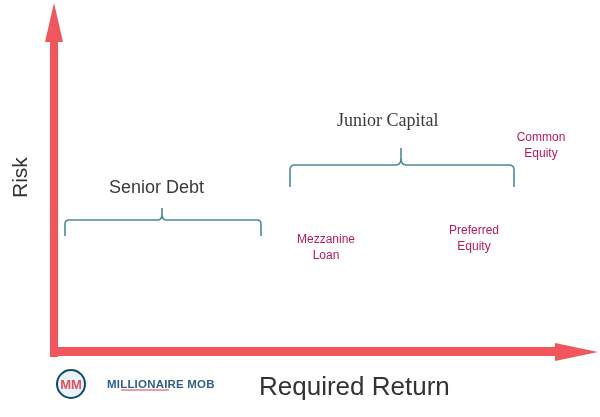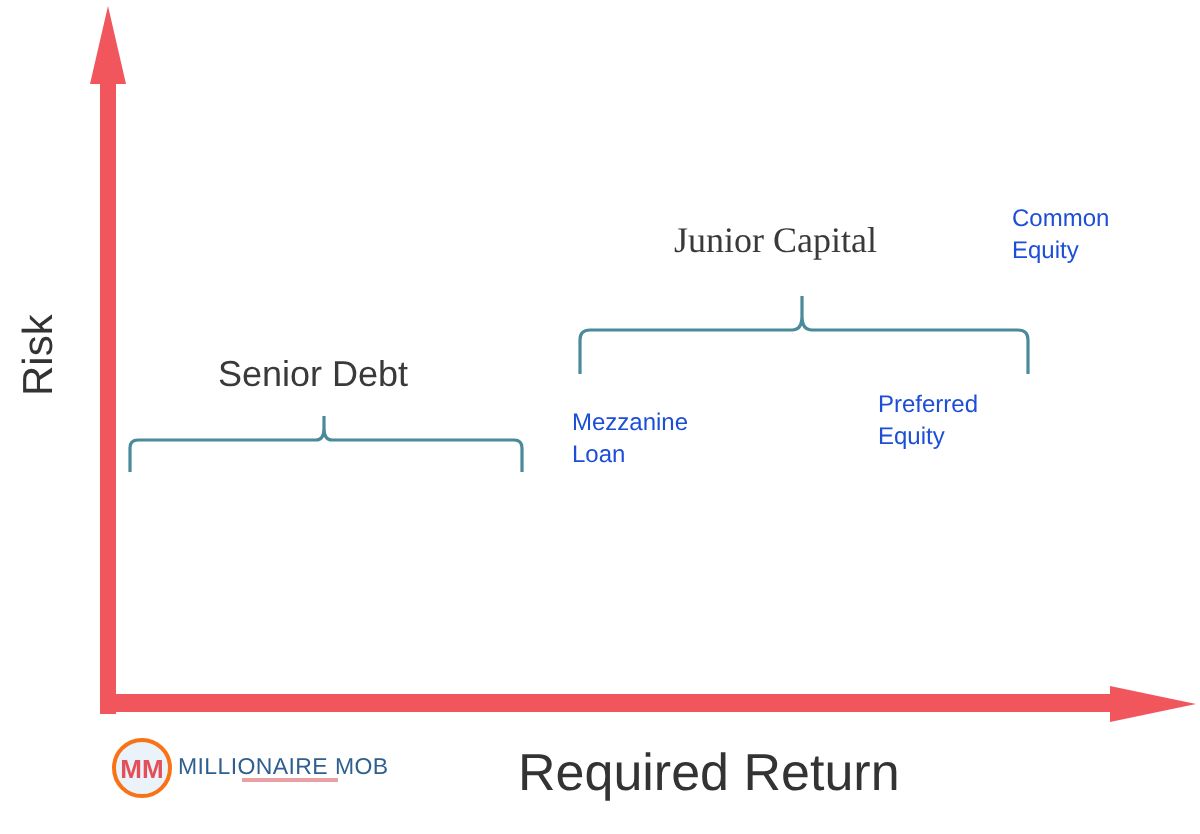--- a/index.html
+++ b/index.html
@@ -6,7 +6,7 @@
   .canvas { position:relative; width:600px; height:417px; overflow:hidden; background:#ffffff;
     font-family:"Liberation Sans", "DejaVu Sans", sans-serif; color:#404040; }
   svg.axes { position:absolute; left:0; top:0; }
-  .lbl { position:absolute; color:#1d4ed8; font-size:12px; line-height:16px; }
+  .lbl { position:absolute; text-align:center; color:#be185d; font-size:12px; line-height:16px;margin-top:28px; }
   .group-title { position:absolute; font-size:18px; color:#3a3a3a; white-space:nowrap; }
   .axis-title { position:absolute; font-size:26px; color:#333; white-space:nowrap; }
   .y-title { position:absolute; left:8px; top:198px; transform:rotate(-90deg); transform-origin:left top; font-size:21px; color:#333; }

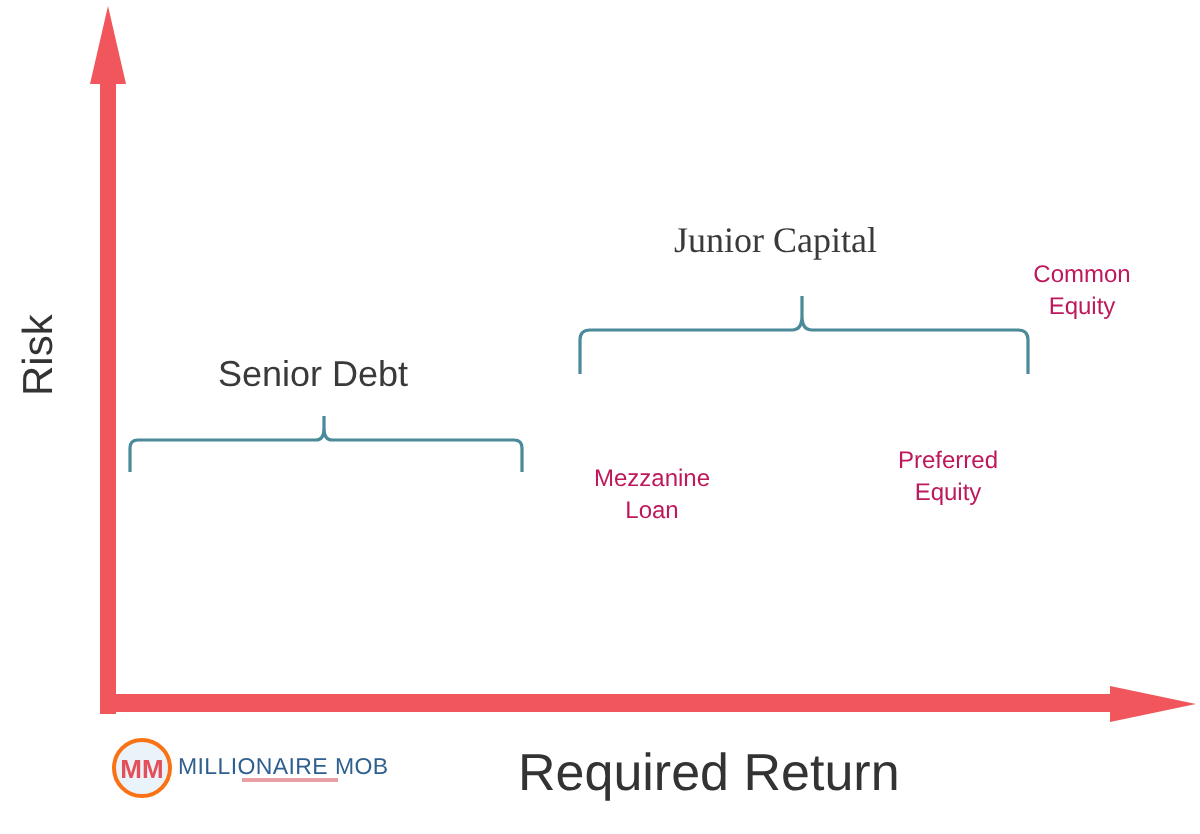--- a/index.html
+++ b/index.html
@@ -11,7 +11,7 @@
   .axis-title { position:absolute; font-size:26px; color:#333; white-space:nowrap; }
   .y-title { position:absolute; left:8px; top:198px; transform:rotate(-90deg); transform-origin:left top; font-size:21px; color:#333; }
   .logo { position:absolute; left:56px; top:369px; display:flex; align-items:center; }
-  .logo-mark { width:30px; height:30px; border-radius:50%; border:2px solid #f97316; box-sizing:border-box;
+  .logo-mark { width:30px; height:30px; border-radius:50%; border:2px solid #0c4a6e; box-sizing:border-box;
     display:flex; align-items:center; justify-content:center; font-weight:bold; font-size:13px; color:#e4505a; background:#eaf2fa; }
   .logo-text { margin-left:3px; font-weight:normal; font-size:11.5px; color:#2f5f8f; letter-spacing:0.2px; }
   .logo-tag { position:absolute; left:121px; top:389px; width:48px; height:2px; background:#e9a0a4; }

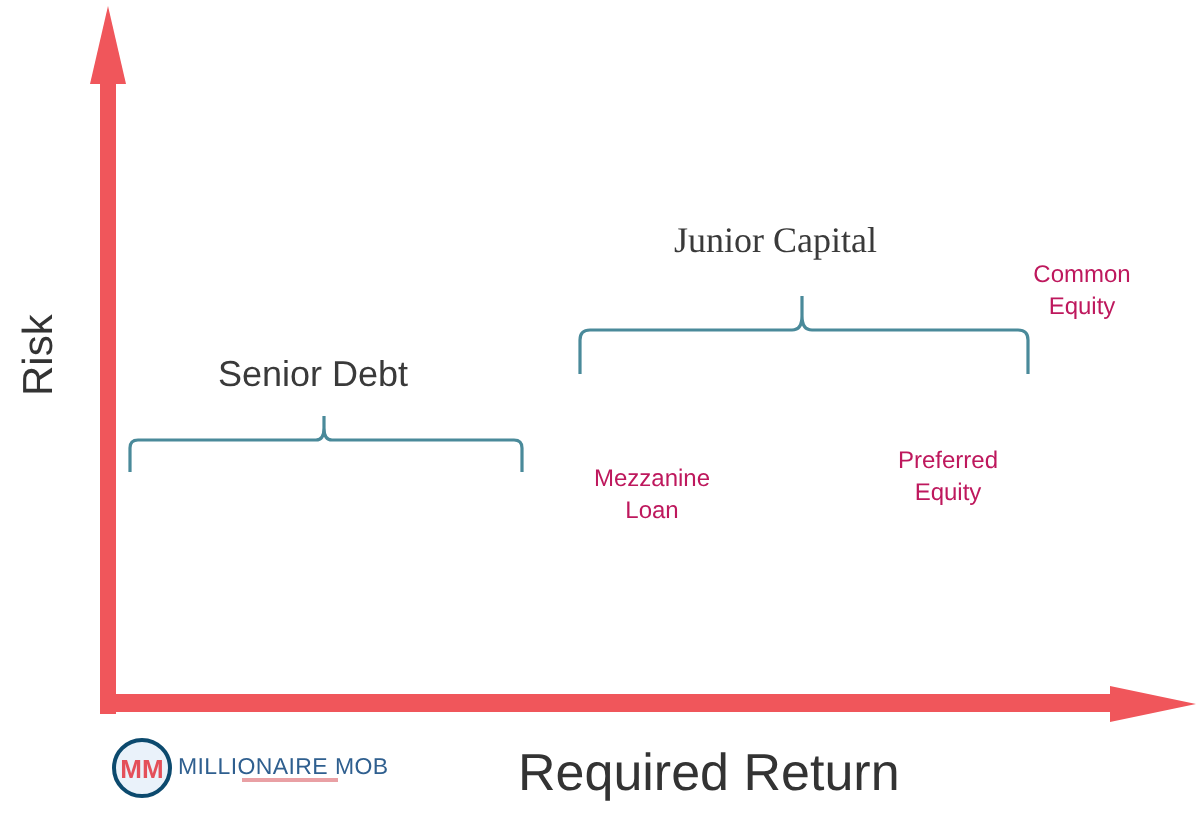--- a/index.html
+++ b/index.html
@@ -13,7 +13,7 @@
   .logo { position:absolute; left:56px; top:369px; display:flex; align-items:center; }
   .logo-mark { width:30px; height:30px; border-radius:50%; border:2px solid #0c4a6e; box-sizing:border-box;
     display:flex; align-items:center; justify-content:center; font-weight:bold; font-size:13px; color:#e4505a; background:#eaf2fa; }
-  .logo-text { margin-left:3px; font-weight:normal; font-size:11.5px; color:#2f5f8f; letter-spacing:0.2px; }
+  .logo-text { margin-left:21px; font-weight:bold; font-size:11.5px; color:#2f5f8f; letter-spacing:0.2px; }
   .logo-tag { position:absolute; left:121px; top:389px; width:48px; height:2px; background:#e9a0a4; }
 </style>
 </head>

